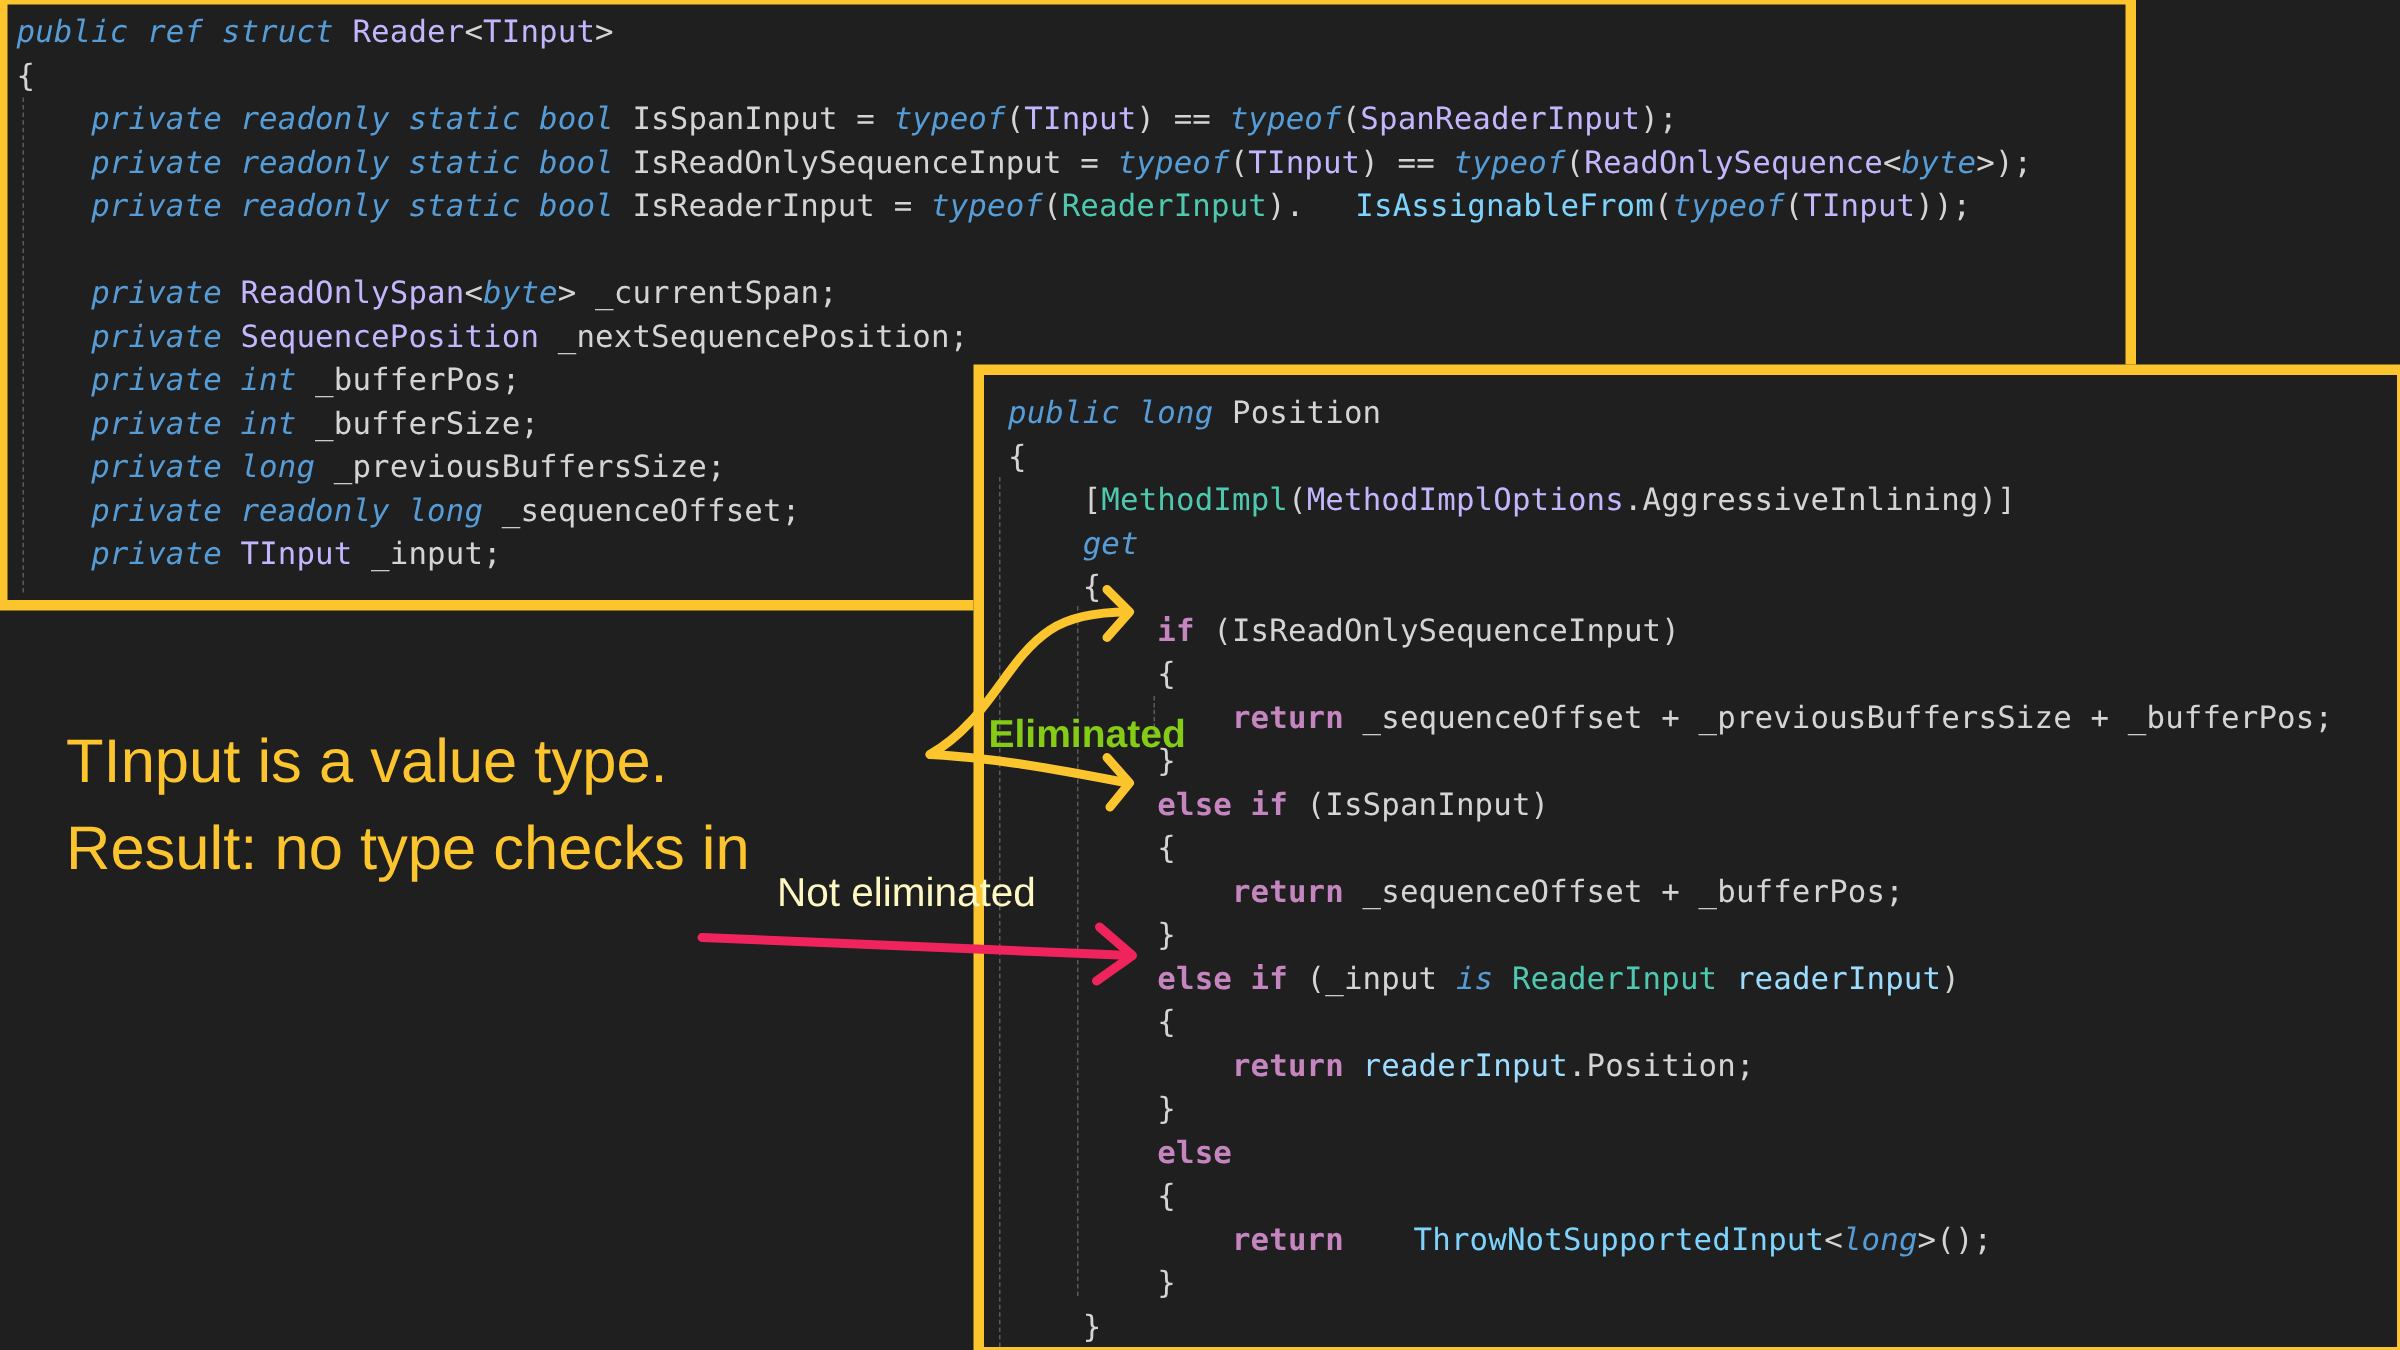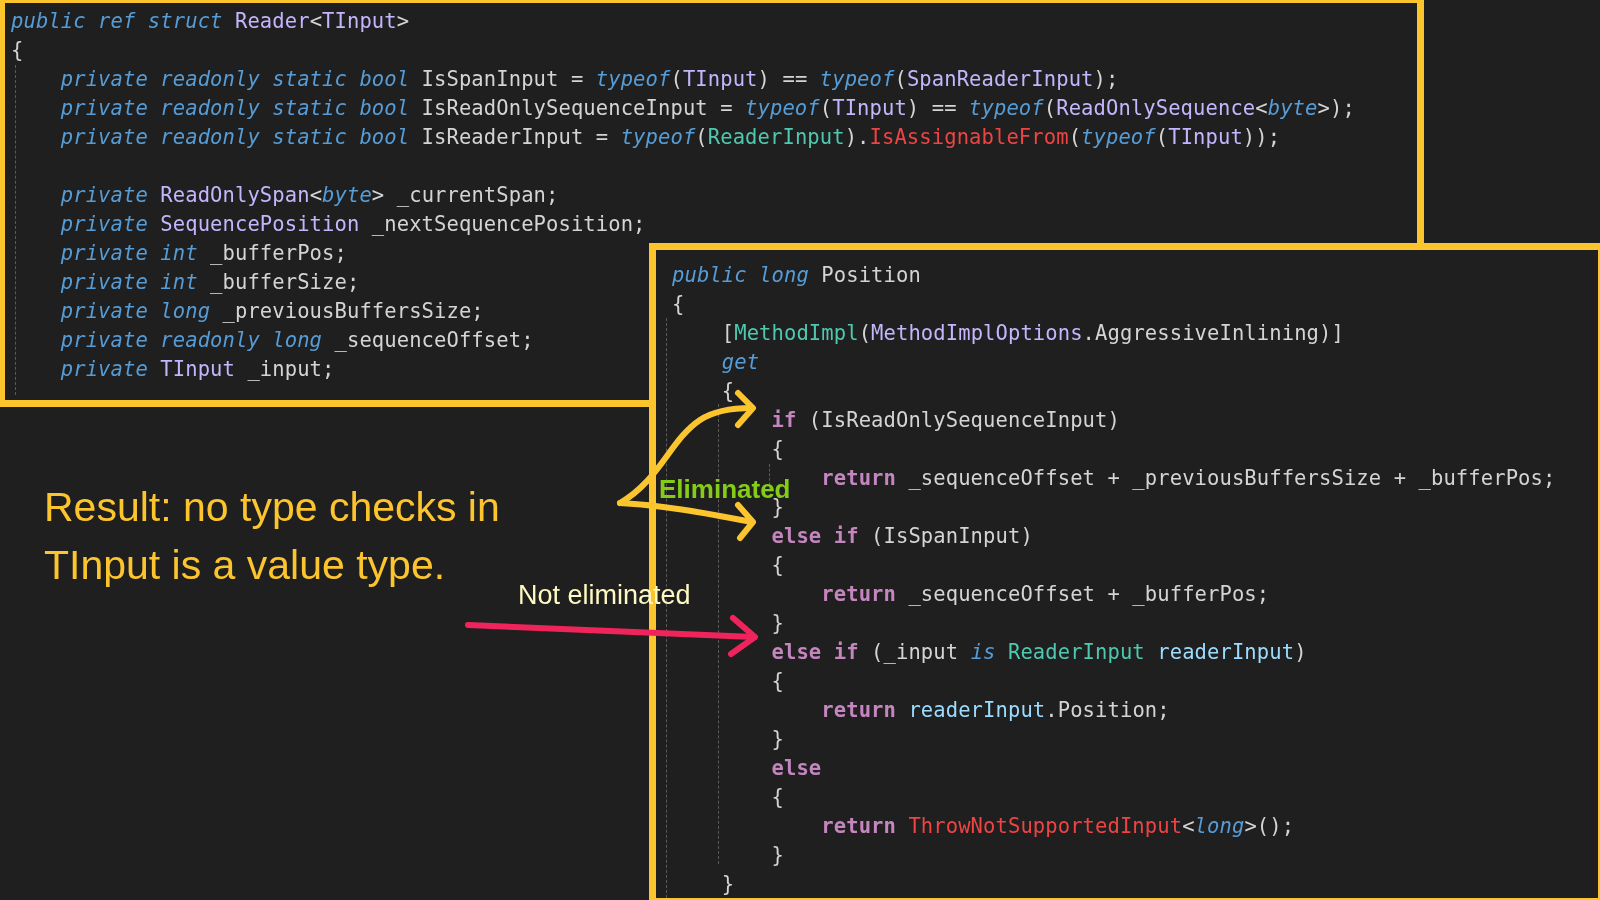--- a/index.html
+++ b/index.html
@@ -22,7 +22,7 @@
   .ty2 { color:#c4b5fd; }
   .ctl { color:#c586c0;font-weight:bold; }
   .var { color:#9cdcfe; }
-  .fn { color:#ef4444; }
+  .fn { color:#7dd3fc;margin-left:34px; }
   .guide {
     position:absolute; width:0; border-left:1px dashed #5a5a5a;
   }

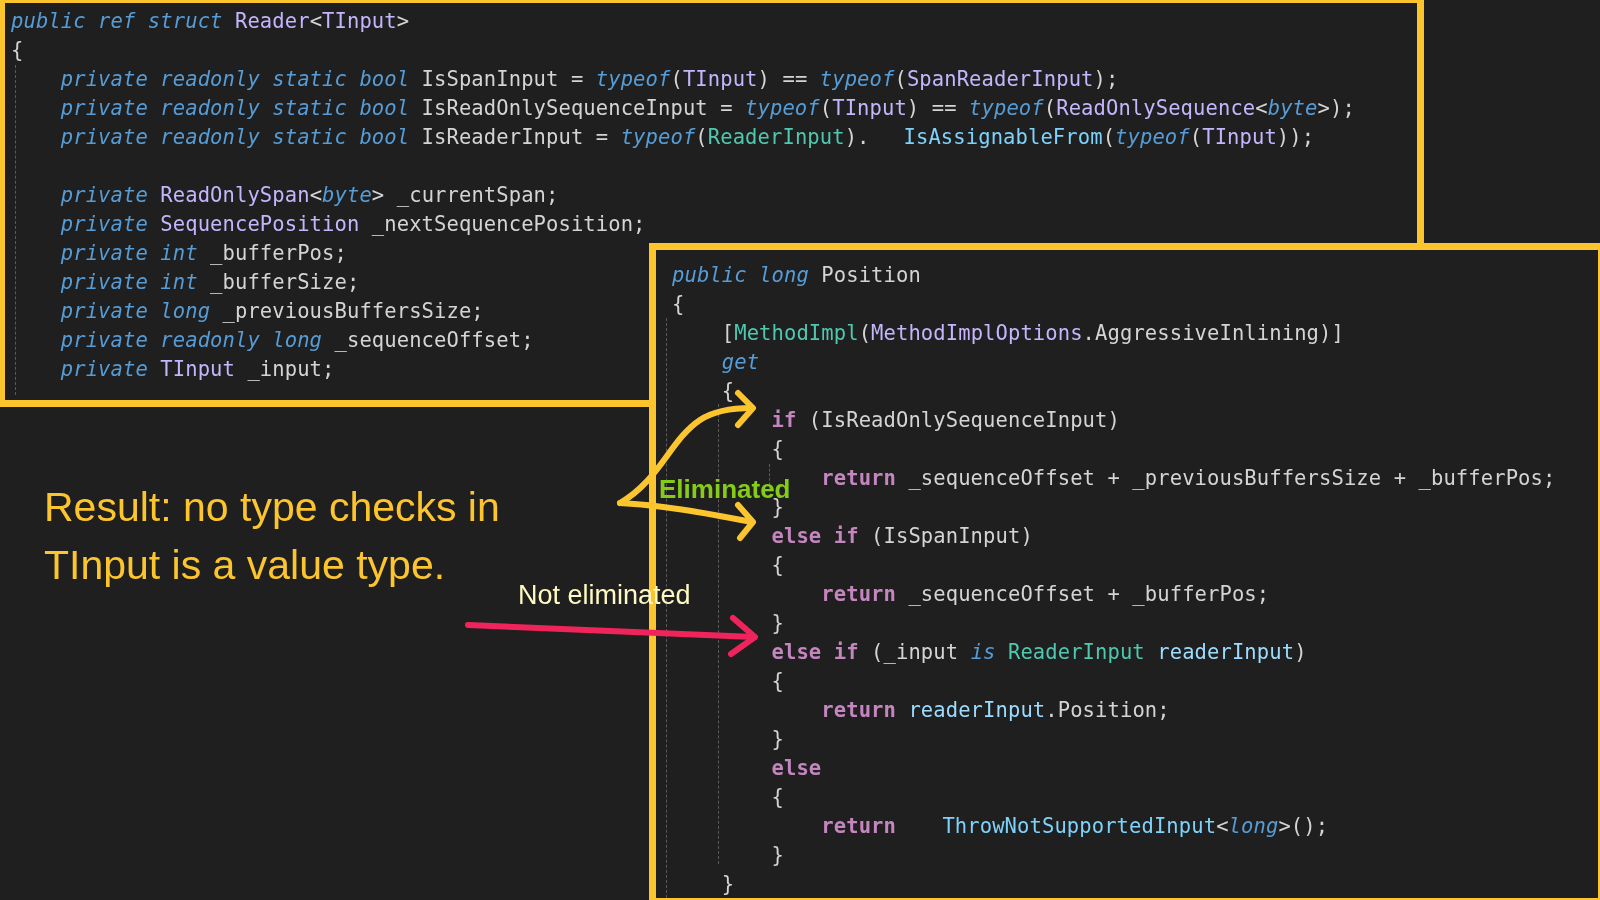--- a/index.html
+++ b/index.html
@@ -57,8 +57,8 @@
 </div>
 
 <div class="annot-text">
+  <div>TInput is a value type.</div>
   <div>Result: no type checks in</div>
-  <div>TInput is a value type.</div>
 </div>
 
 <div class="label-elim">Eliminated</div>

